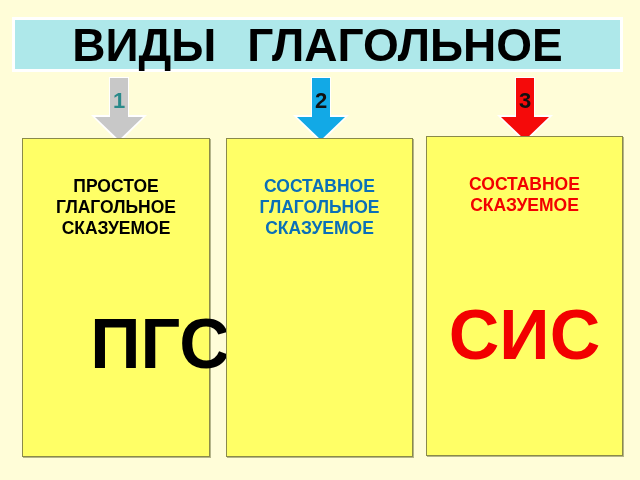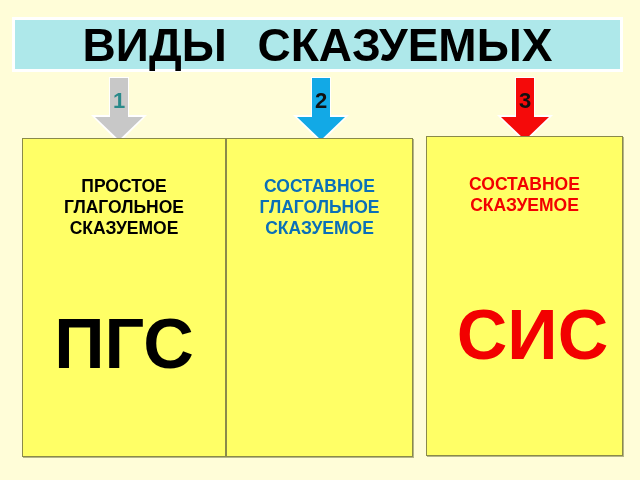--- a/index.html
+++ b/index.html
@@ -46,7 +46,7 @@
 <body>
 
 <div class="banner">
-  <div class="banner-inner">ВИДЫ   СКАЗУЕМЫХ</div>
+  <div class="banner-inner">ВИДЫ   ГЛАГОЛЬНОЕ</div>
 </div>
 
 <div class="arrow" style="left:89px;">

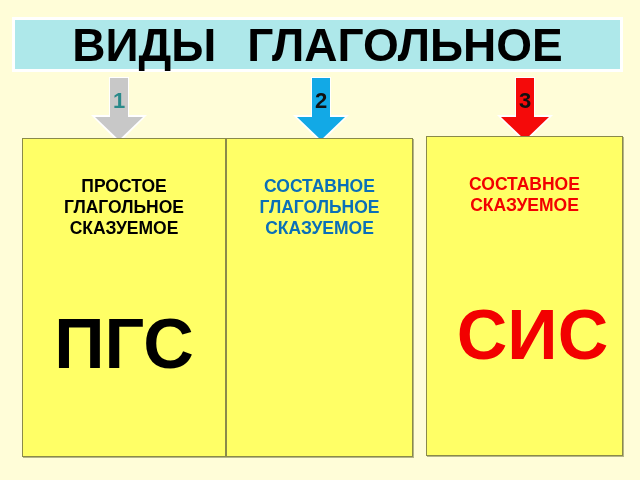--- a/index.html
+++ b/index.html
@@ -73,7 +73,7 @@
   <div class="arrow-num" style="color:#111;">3</div>
 </div>
 
-<div class="box" style="left:22px; top:138px; width:204px; height:319px;">
+<div class="box" style="left:22px; top:138px; width:188px; height:319px;">
   <div class="box-title" style="top:37px; color:#000;">
     <div>ПРОСТОЕ</div>
     <div>ГЛАГОЛЬНОЕ</div>

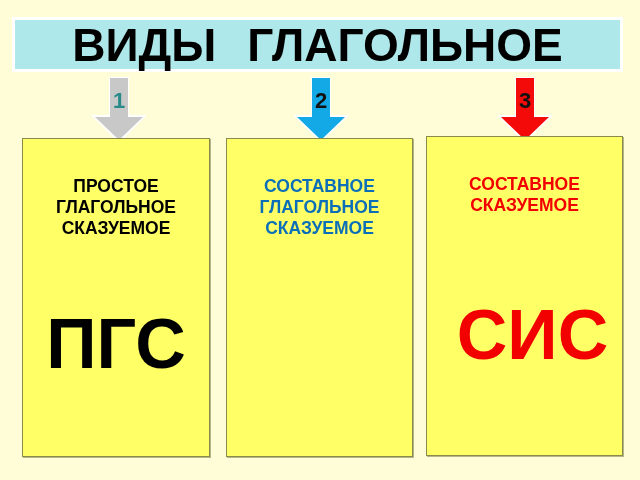--- a/index.html
+++ b/index.html
@@ -79,7 +79,7 @@
     <div>ГЛАГОЛЬНОЕ</div>
     <div>СКАЗУЕМОЕ</div>
   </div>
-  <div class="box-abbr" style="top:170px; color:#000;">ПГС</div>
+  <div class="box-abbr" style="top:170px; color:#000;margin-left:44px;">ПГС</div>
 </div>
 
 <div class="box" style="left:226px; top:138px; width:187px; height:319px;">

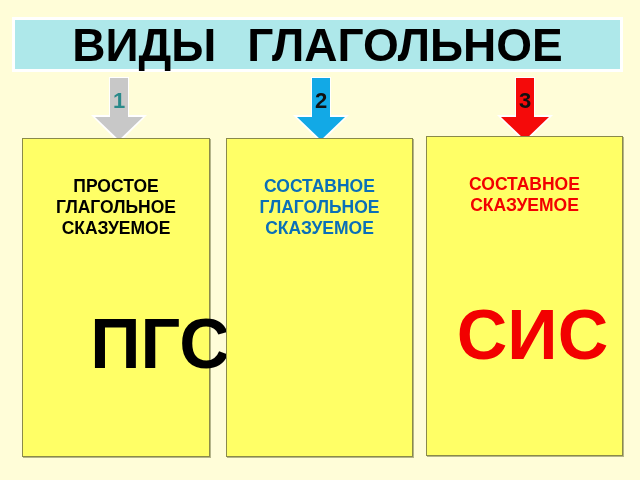--- a/index.html
+++ b/index.html
@@ -95,7 +95,7 @@
     <div>СОСТАВНОЕ</div>
     <div>СКАЗУЕМОЕ</div>
   </div>
-  <div class="box-abbr" style="top:163px; color:#f20000;margin-left:8px;">СИС</div>
+  <div class="box-abbr" style="top:163px; color:#f20000;">СИС</div>
 </div>
 
 </body></html>

